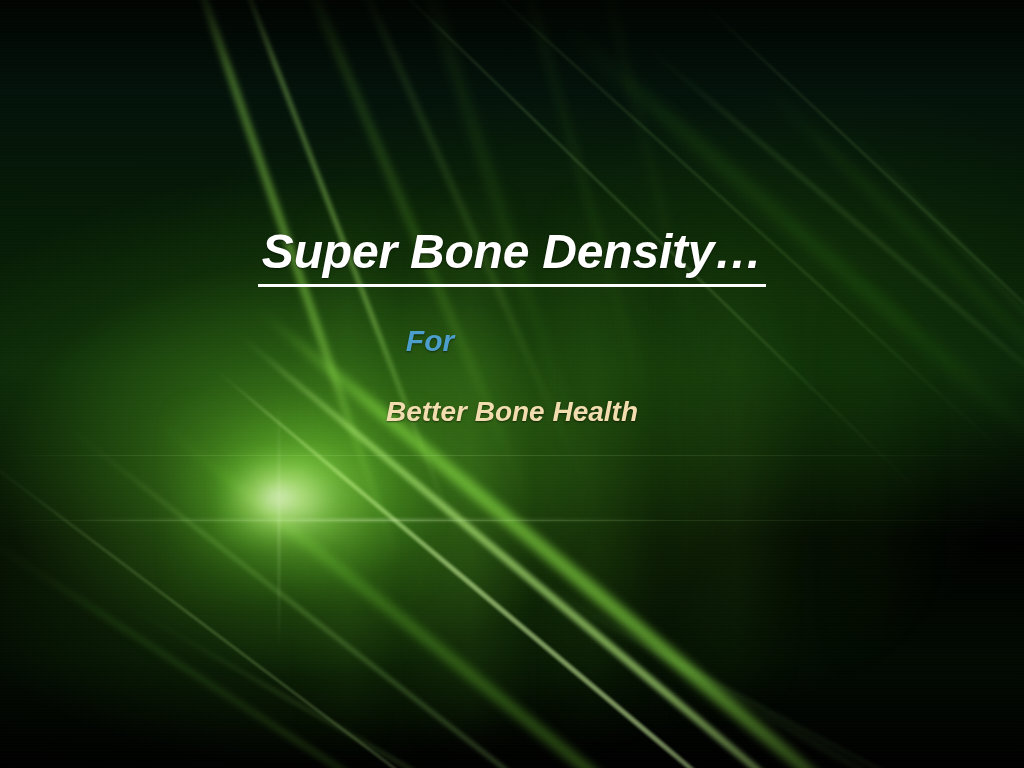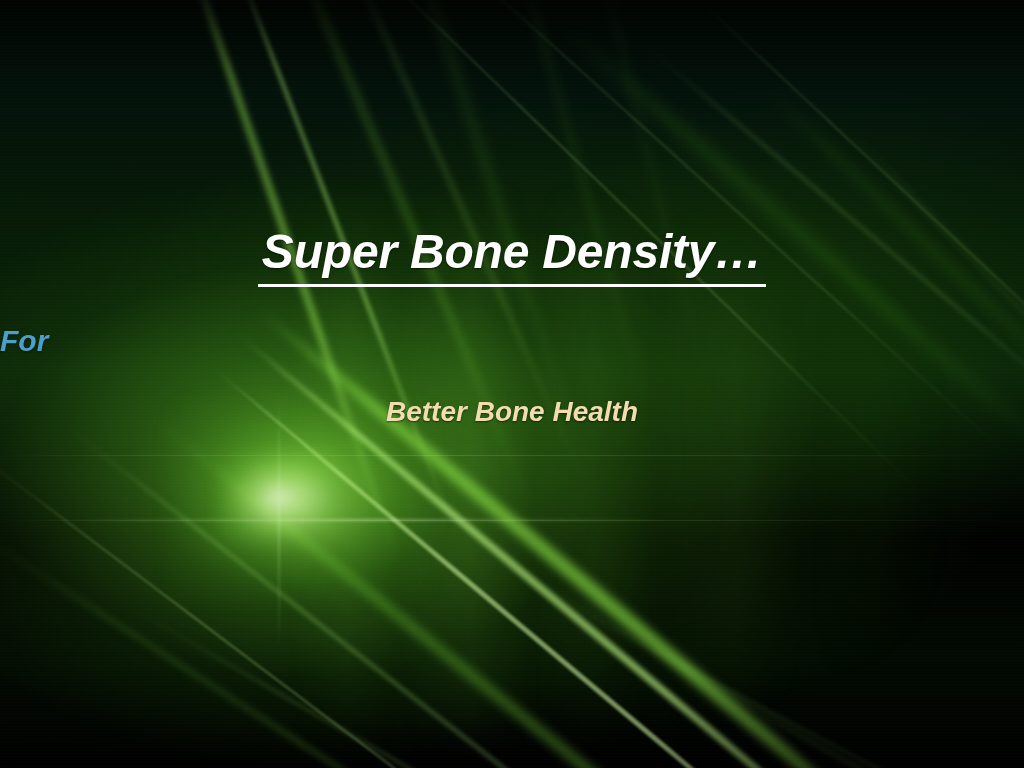--- a/index.html
+++ b/index.html
@@ -198,7 +198,7 @@
     left: 0;
     top: 320px;
     width: 860px;
-    text-align: left;
+    text-align: center;
   }
   .subtitle1 {
     color: #4C9FCB;

